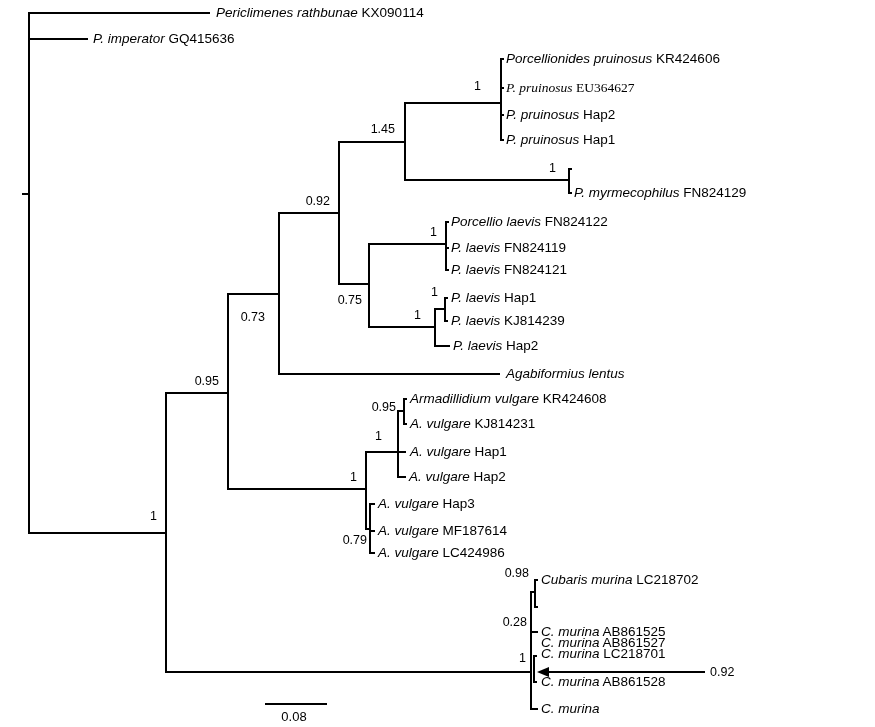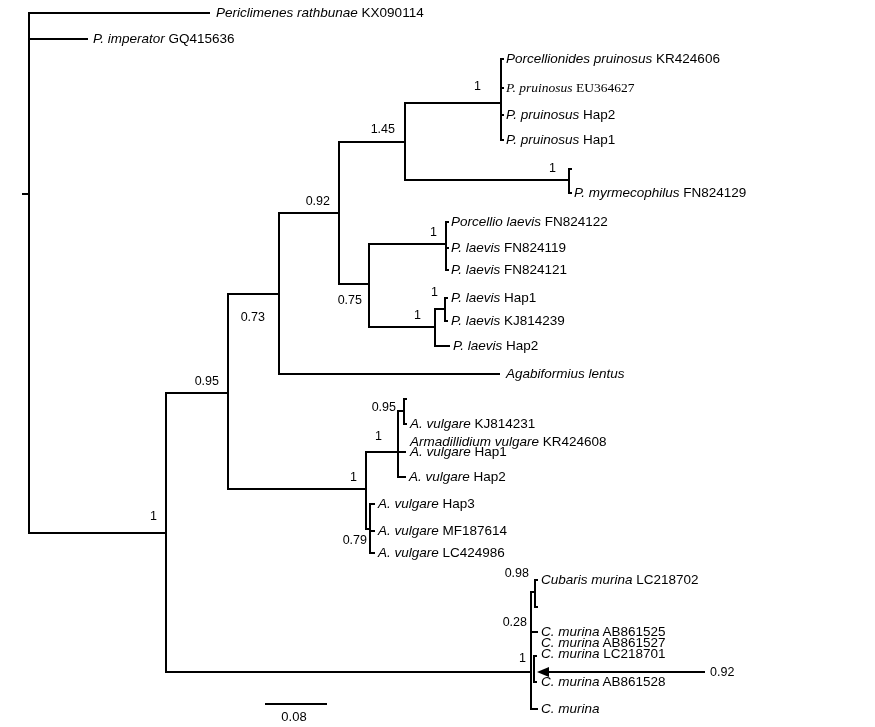--- a/index.html
+++ b/index.html
@@ -121,7 +121,7 @@
       <div class="taxon" style="left: 451px; top: 312px;"><span class="it">P. laevis</span><span> KJ814239</span></div>
       <div class="taxon" style="left: 453px; top: 337px;"><span class="it">P. laevis</span><span> Hap2</span></div>
       <div class="taxon" style="left: 506px; top: 365px;"><span class="it">Agabiformius lentus</span></div>
-      <div class="taxon" style="left: 410px; top: 390px; margin-top: 43px;"><span class="it">Armadillidium vulgare</span><span> KR424608</span></div>
+      <div class="taxon" style="left: 410px; top: 390px;"><span class="it">Armadillidium vulgare</span><span> KR424608</span></div>
       <div class="taxon" style="left: 410px; top: 415px;"><span class="it">A. vulgare</span><span> KJ814231</span></div>
       <div class="taxon" style="left: 410px; top: 443px;"><span class="it">A. vulgare</span><span> Hap1</span></div>
       <div class="taxon" style="left: 409px; top: 468px;"><span class="it">A. vulgare</span><span> Hap2</span></div>

